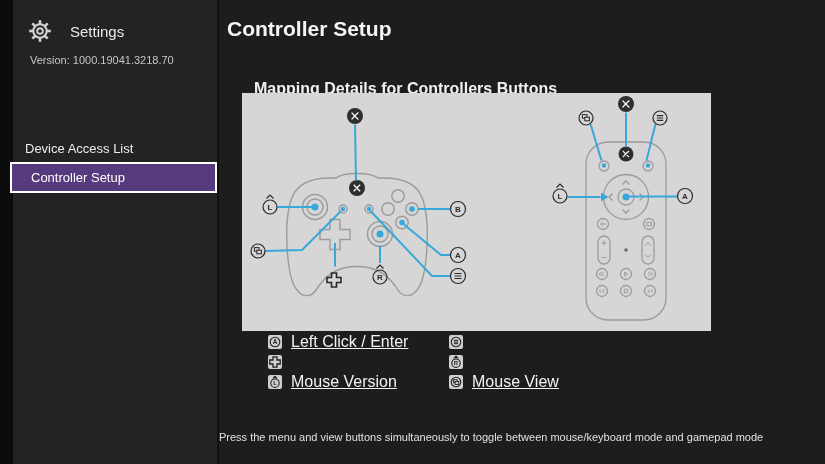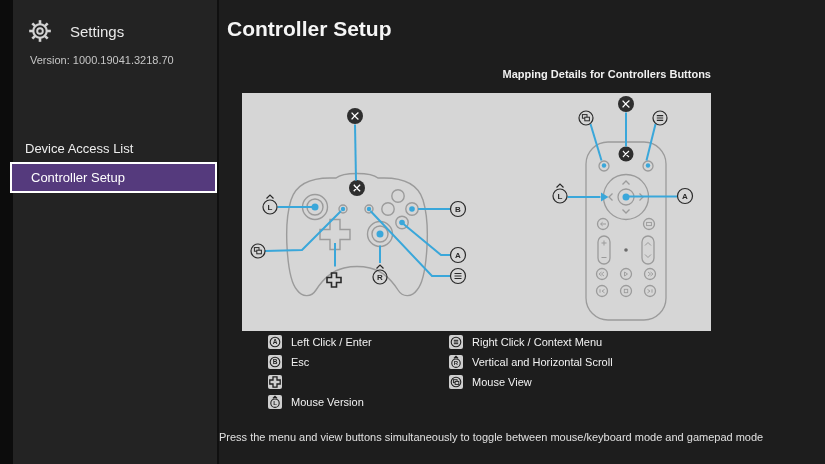--- a/index.html
+++ b/index.html
@@ -19,8 +19,8 @@
   
   .main{position:absolute;left:219px;top:0;width:606px;height:464px;background:#1d1d1d;}
   .page-title{position:absolute;left:8px;top:17px;margin:0;font-size:21px;font-weight:bold;color:#f5f5f5;}
-  .diagram-title{position:absolute;left:23px;top:68px;width:469px;margin:0;text-align:right;
-      font-size:11px;font-weight:bold;color:#f0f0f0;}
+  .diagram-title{position:absolute;left:23px;top:68px;width:469px;margin:12px;text-align:left;
+      font-size:16px;font-weight:bold;color:#f0f0f0;}
   .panel{position:absolute;left:23px;top:93px;width:469px;height:238px;background:#d6d6d6;}
   
   .legend{position:absolute;left:49px;top:335px;display:flex;}

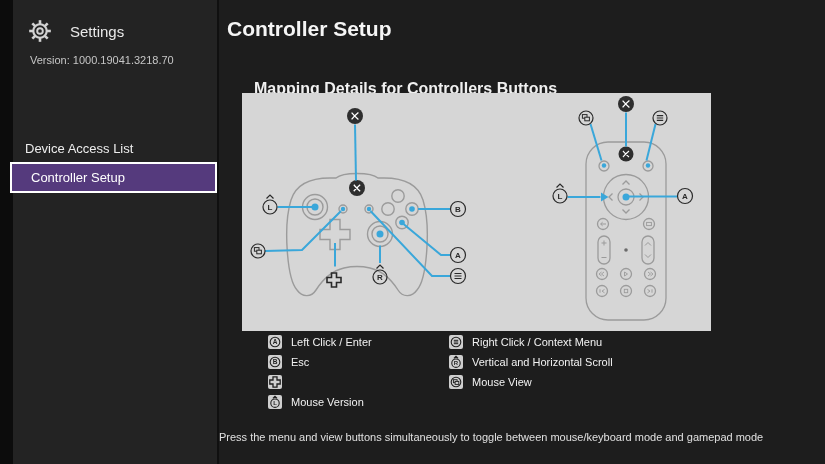--- a/index.html
+++ b/index.html
@@ -27,7 +27,7 @@
   .legend-col{display:flex;flex-direction:column;gap:6px;}
   .legend-col.first{width:181px;}
   .legend-row{display:flex;align-items:center;gap:9px;height:14px;}
-  .legend-row .lbl{font-size:11px;color:#f2f2f2;white-space:nowrap;}
+  .legend-row .lbl{font-size:16px;color:#f2f2f2;white-space:nowrap;text-decoration:underline;}
   .footer-note{position:absolute;left:0;top:431px;font-size:11px;color:#e0e0e0;white-space:nowrap;}
   svg{display:block;}
   .icn{flex:0 0 14px;}

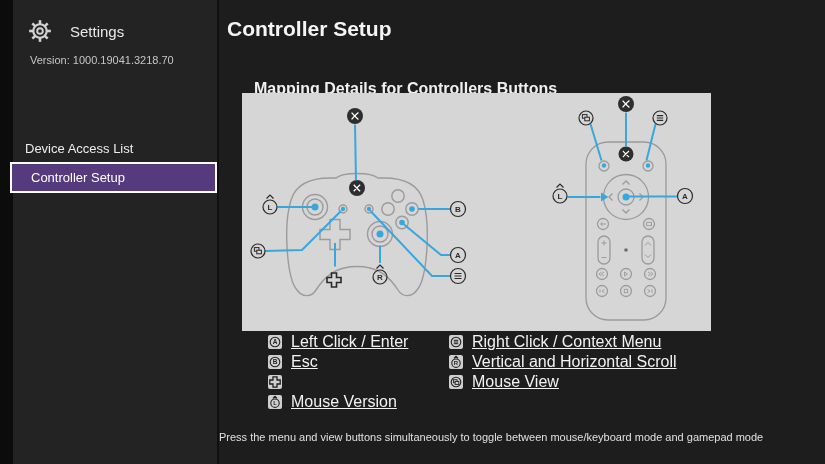--- a/index.html
+++ b/index.html
@@ -280,7 +280,6 @@
             <circle cx="7" cy="7" r="4.8" fill="none" stroke="#1f1f1f" stroke-width="1.1"></circle>
             <path d="M 4.8,5.3 H 9.2 M 4.8,7 H 9.2 M 4.8,8.7 H 9.2" stroke="#1f1f1f" stroke-width="1"></path>
           </svg>
-          <span class="lbl">Right Click / Context Menu</span>
         </div>
 
 

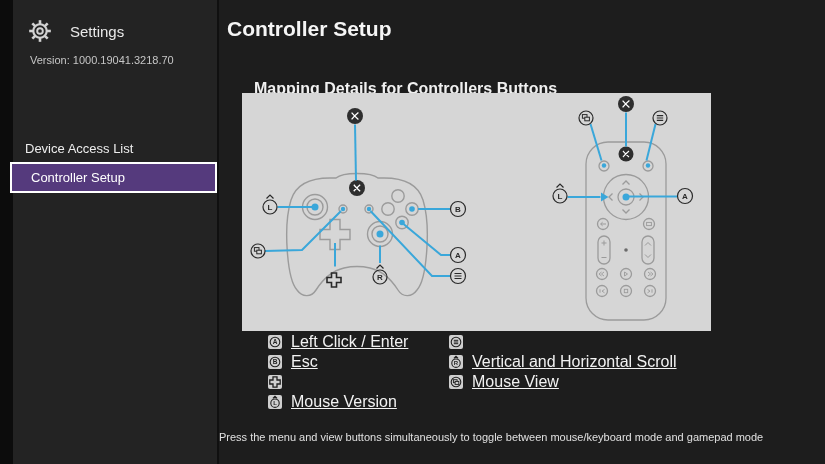--- a/index.html
+++ b/index.html
@@ -245,14 +245,6 @@
           <span class="lbl">Left Click / Enter</span>
         </div>
 
-        <div class="legend-row">
-          <svg class="icn" width="14" height="14" viewBox="0 0 14 14">
-            <rect width="14" height="14" rx="2" fill="#cfcfcf"></rect>
-            <circle cx="7" cy="7" r="4.8" fill="none" stroke="#1f1f1f" stroke-width="1.1"></circle>
-            <text x="7" y="9.4" font-size="6.5" font-weight="bold" fill="#1f1f1f" text-anchor="middle" font-family="Liberation Sans, sans-serif">B</text>
-          </svg>
-          <span class="lbl">Esc</span>
-        </div>
 
         <div class="legend-row">
           <svg class="icn" width="14" height="14" viewBox="0 0 14 14">

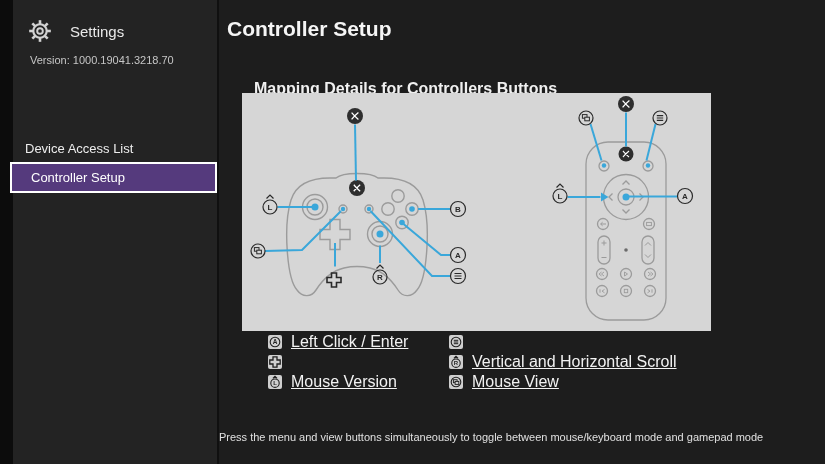--- a/index.html
+++ b/index.html
@@ -282,7 +282,6 @@
             <circle cx="7" cy="8.2" r="4.2" fill="none" stroke="#1f1f1f" stroke-width="1.1"></circle>
             <text x="7" y="10.4" font-size="6" font-weight="bold" fill="#1f1f1f" text-anchor="middle" font-family="Liberation Sans, sans-serif">R</text>
           </svg>
-          <span class="lbl">Vertical and Horizontal Scroll</span>
         </div>
 
         <div class="legend-row">

